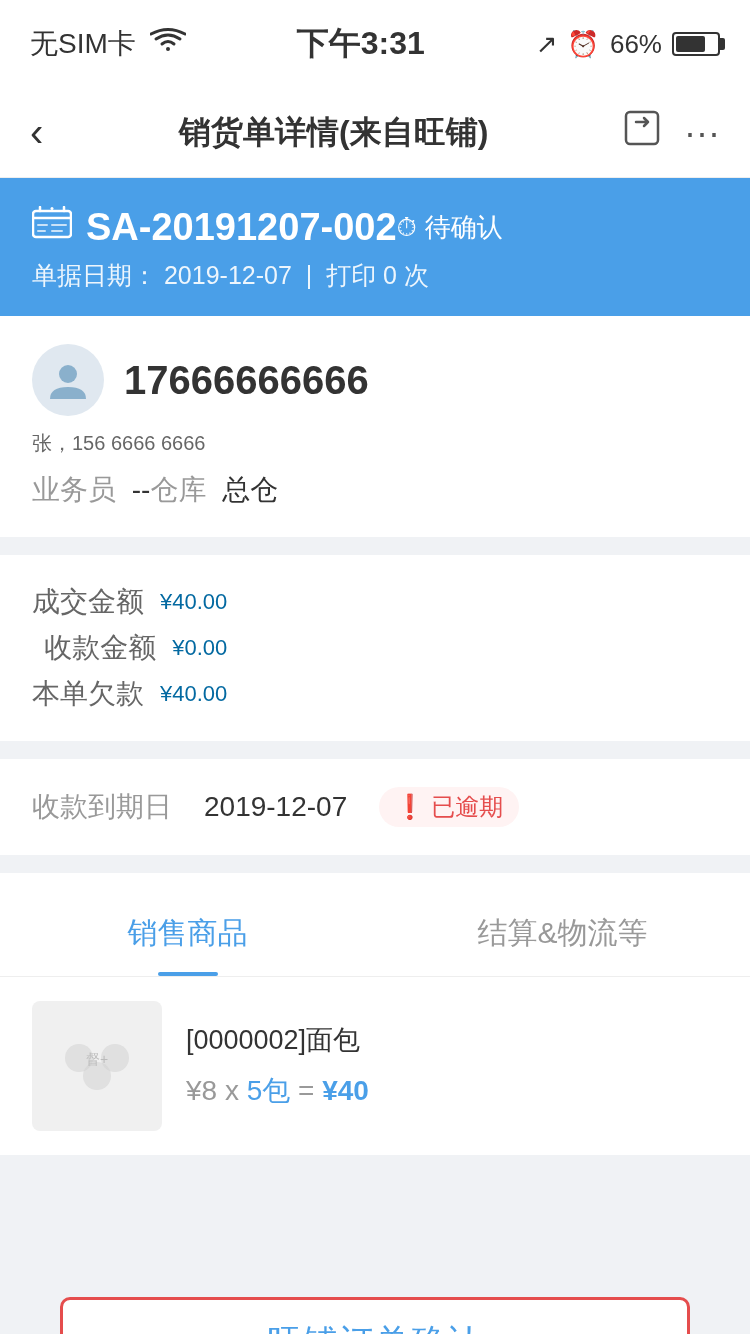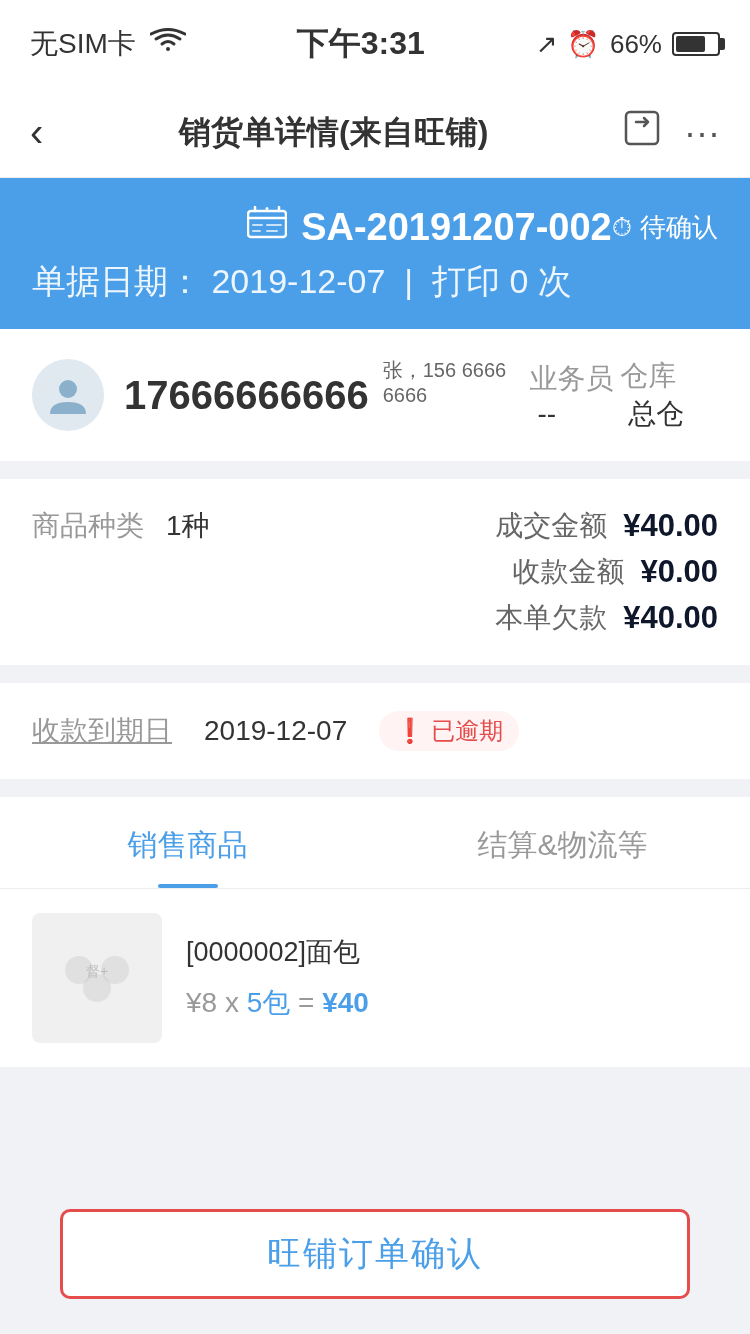--- a/index.html
+++ b/index.html
@@ -98,7 +98,7 @@
     .header-card-top {
       display: flex;
       align-items: center;
-      justify-content: flex-end;
+      justify-content: flex-start;
       margin-bottom: 10px;
     }
     .order-id {

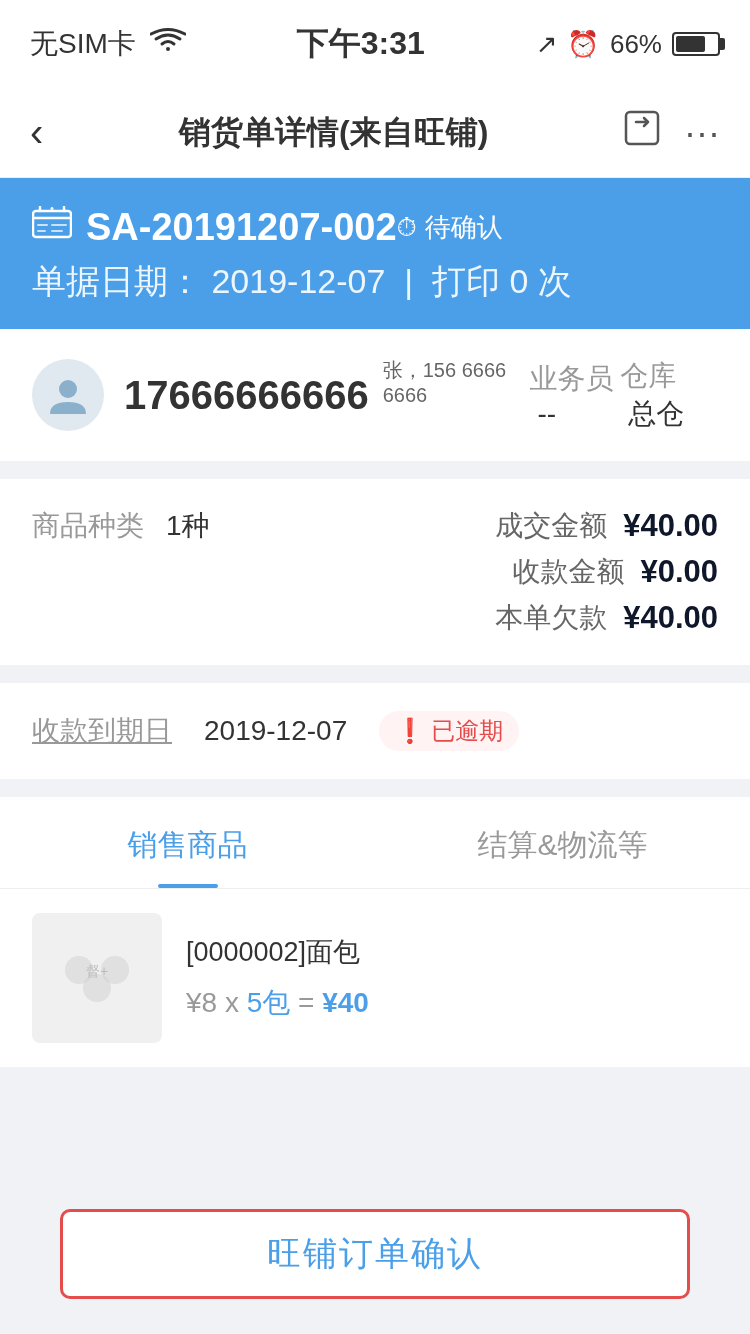--- a/index.html
+++ b/index.html
@@ -118,7 +118,7 @@
     }
     .order-meta {
       color: rgba(255,255,255,0.9);
-      font-size: 34px;
+      font-size: 25px;
     }
 
     

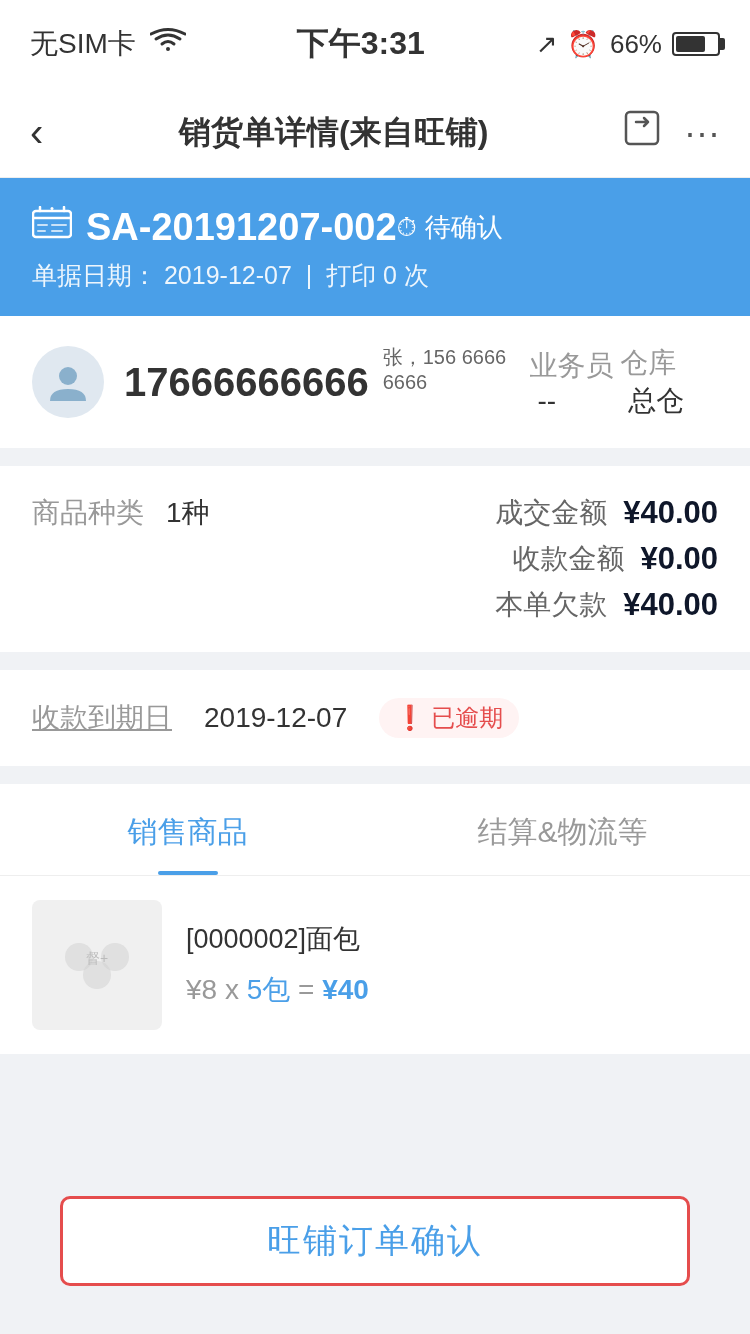--- a/index.html
+++ b/index.html
@@ -127,7 +127,7 @@
       margin-bottom: 18px;
       padding: 28px 32px;
       display: flex;
-      flex-direction: row;
+      flex-direction: column;
       gap: 14px;
     }
     .customer-top {

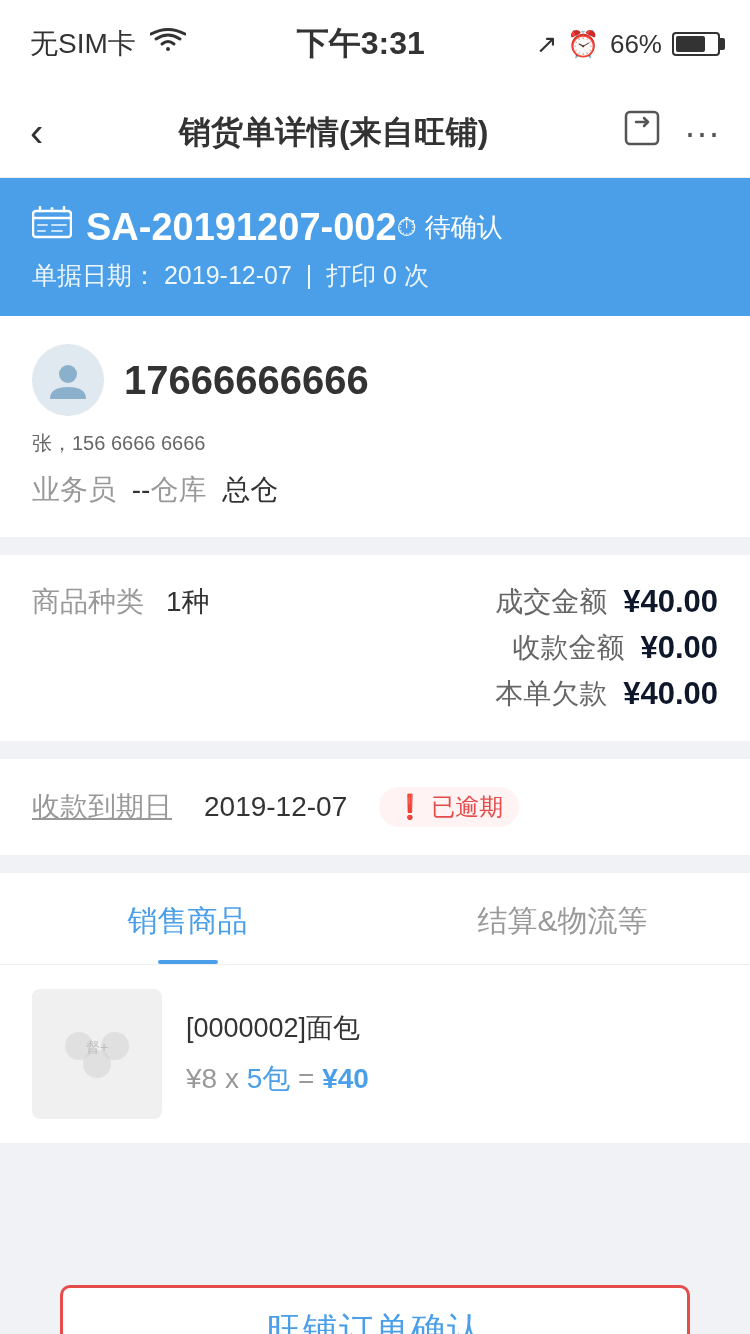--- a/index.html
+++ b/index.html
@@ -410,10 +410,6 @@
 
 <div class="summary-section">
   <div class="summary-row">
-    <div class="summary-left">
-      <span class="summary-label">商品种类</span>
-      <span class="summary-count">1种</span>
-    </div>
     <div class="summary-right">
       <div class="summary-item">
         <span class="amount-label">成交金额</span>

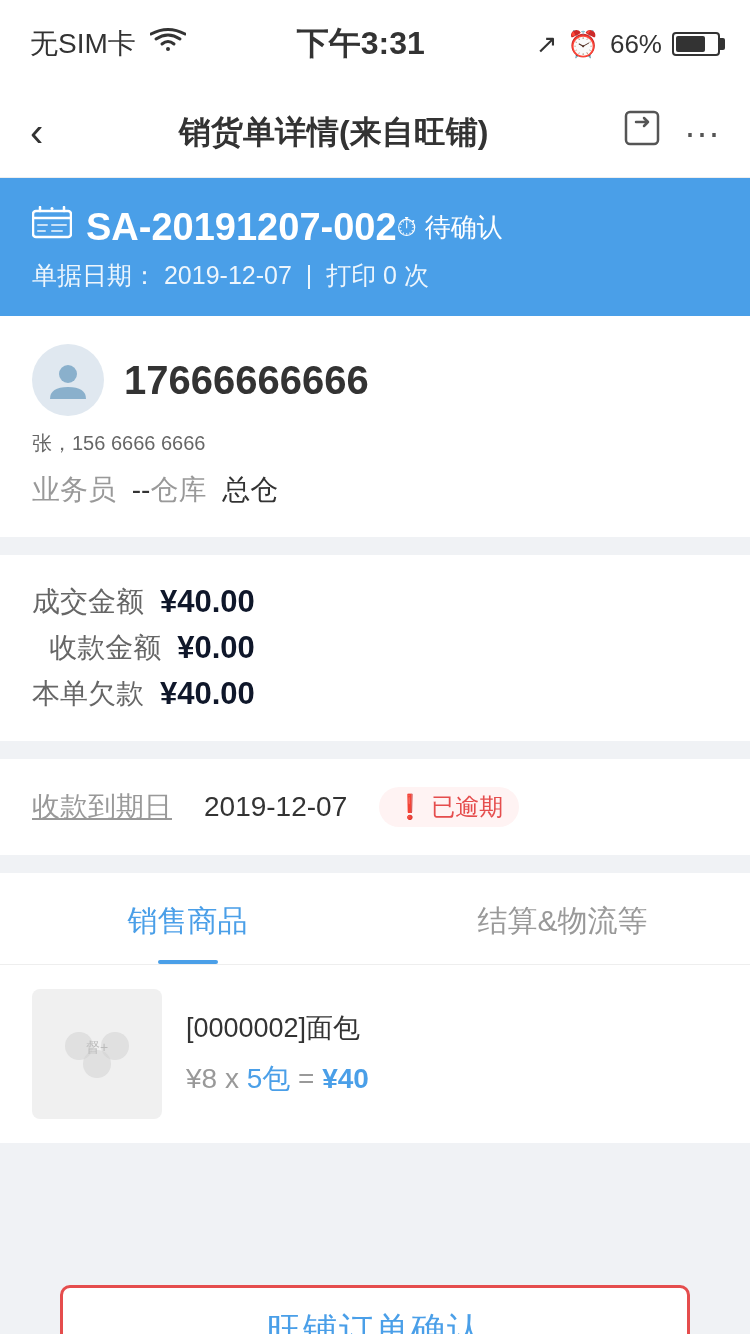--- a/index.html
+++ b/index.html
@@ -198,7 +198,7 @@
       font-size: 28px;
     }
     .amount-label { color: #666; }
-    .amount-value { color: #0f172a; font-size: 31px; font-weight: 700; }
+    .amount-value { color: #0369a1; font-size: 22px; font-weight: 400; }
 
     
     .due-section {

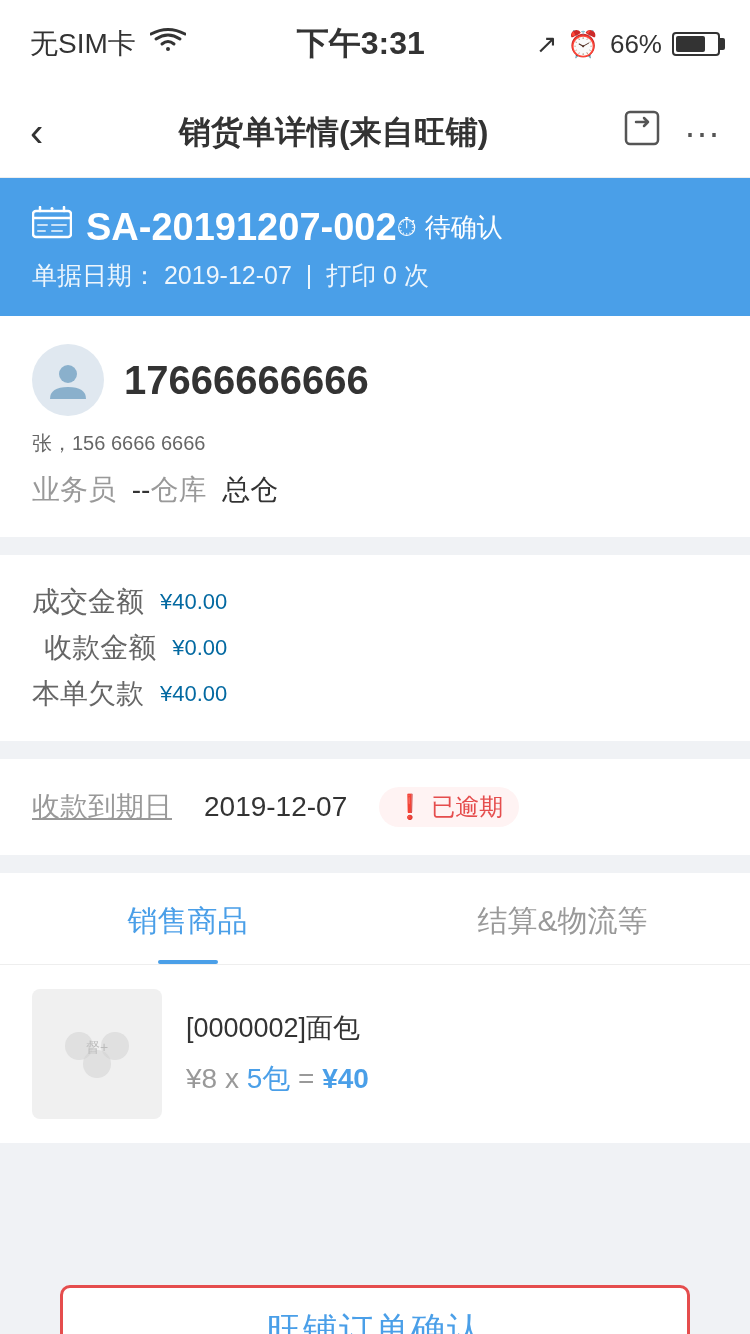--- a/index.html
+++ b/index.html
@@ -211,7 +211,7 @@
       font-size: 28px;
       color: #666;
     }
-    .due-label { color: #999; text-decoration: underline; }
+    .due-label { color: #999; }
     .due-date { color: #333; margin: 0 16px; }
     .overdue-badge {
       background: #fff3f3;

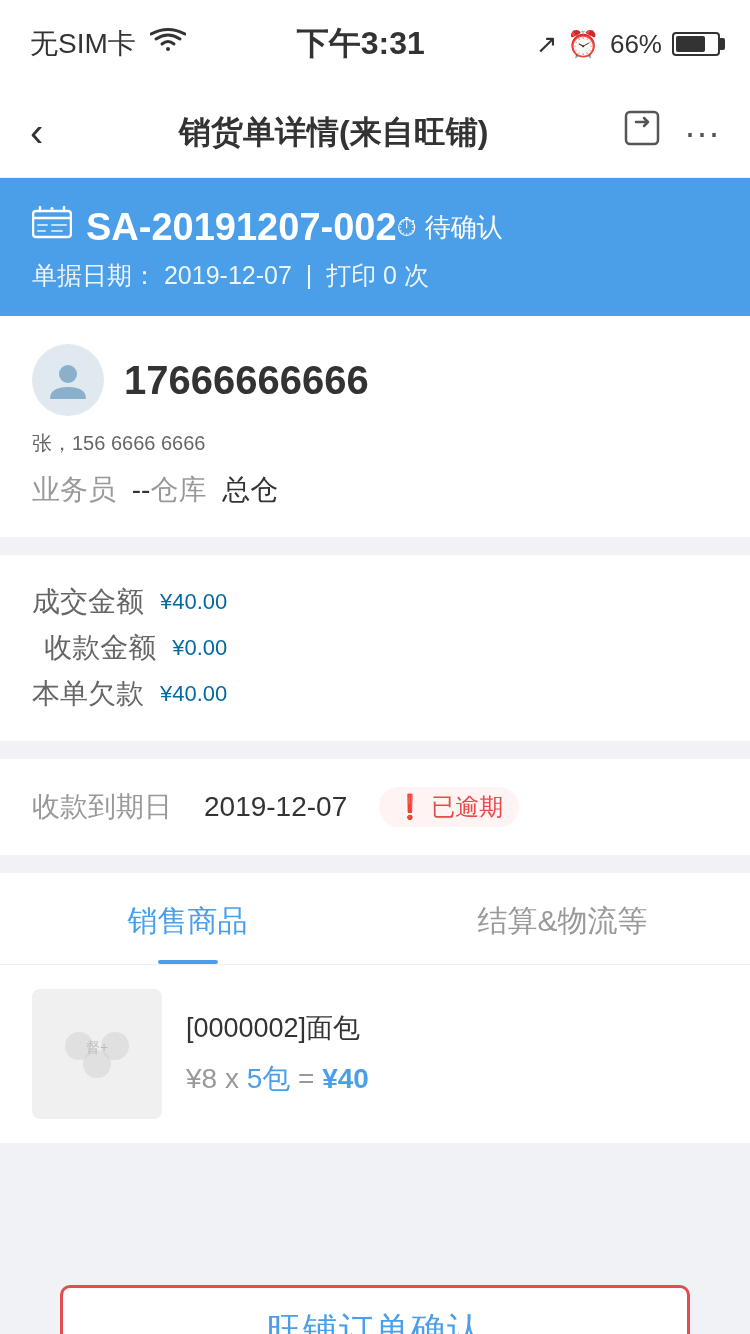--- a/index.html
+++ b/index.html
@@ -236,7 +236,7 @@
     .tab-item {
       flex: 1;
       text-align: center;
-      padding: 28px 0 22px;
+      padding: 40px 0 22px;
       font-size: 30px;
       color: #999;
       position: relative;

